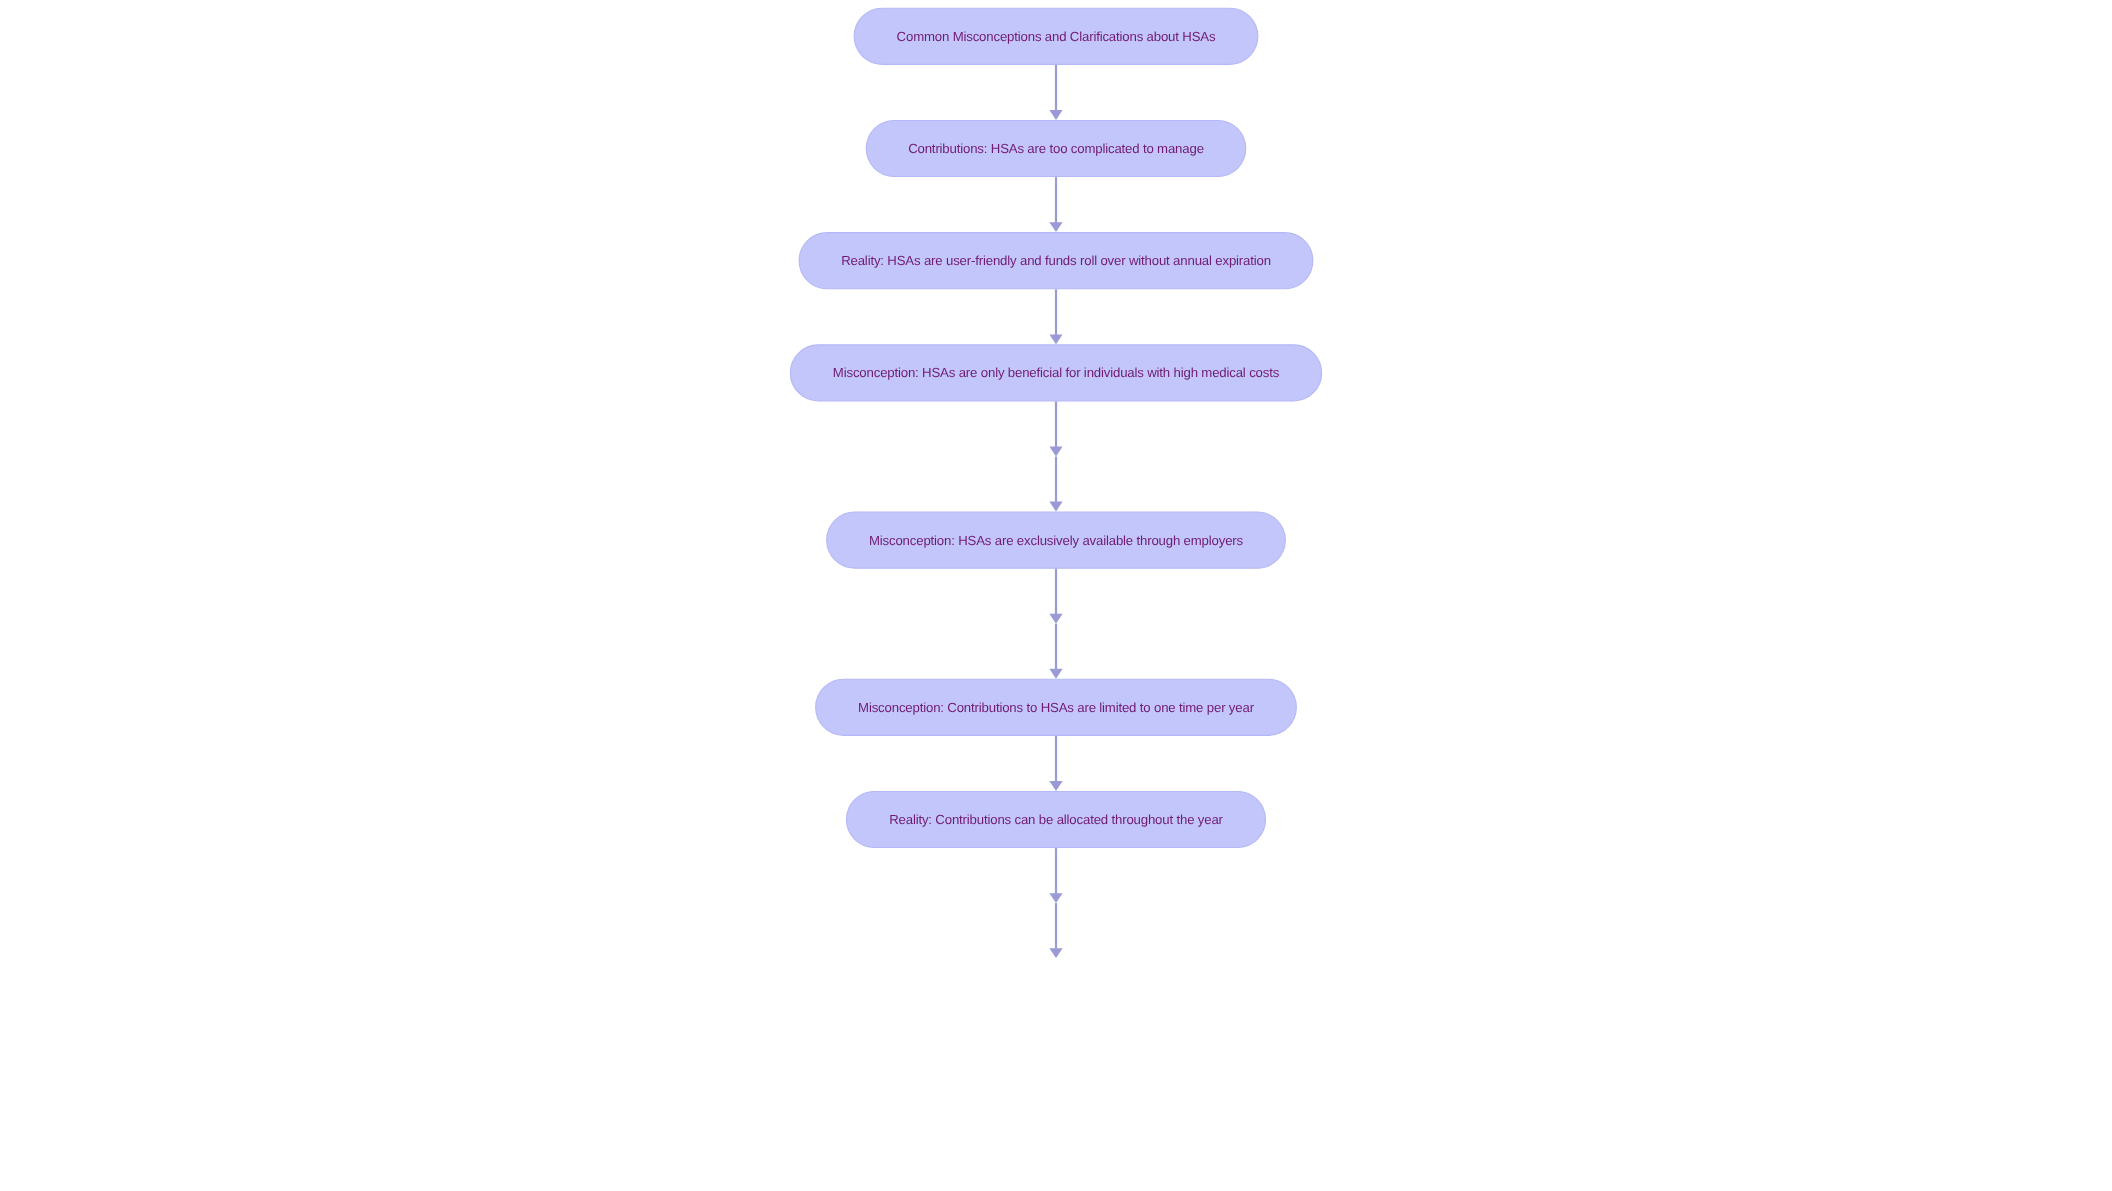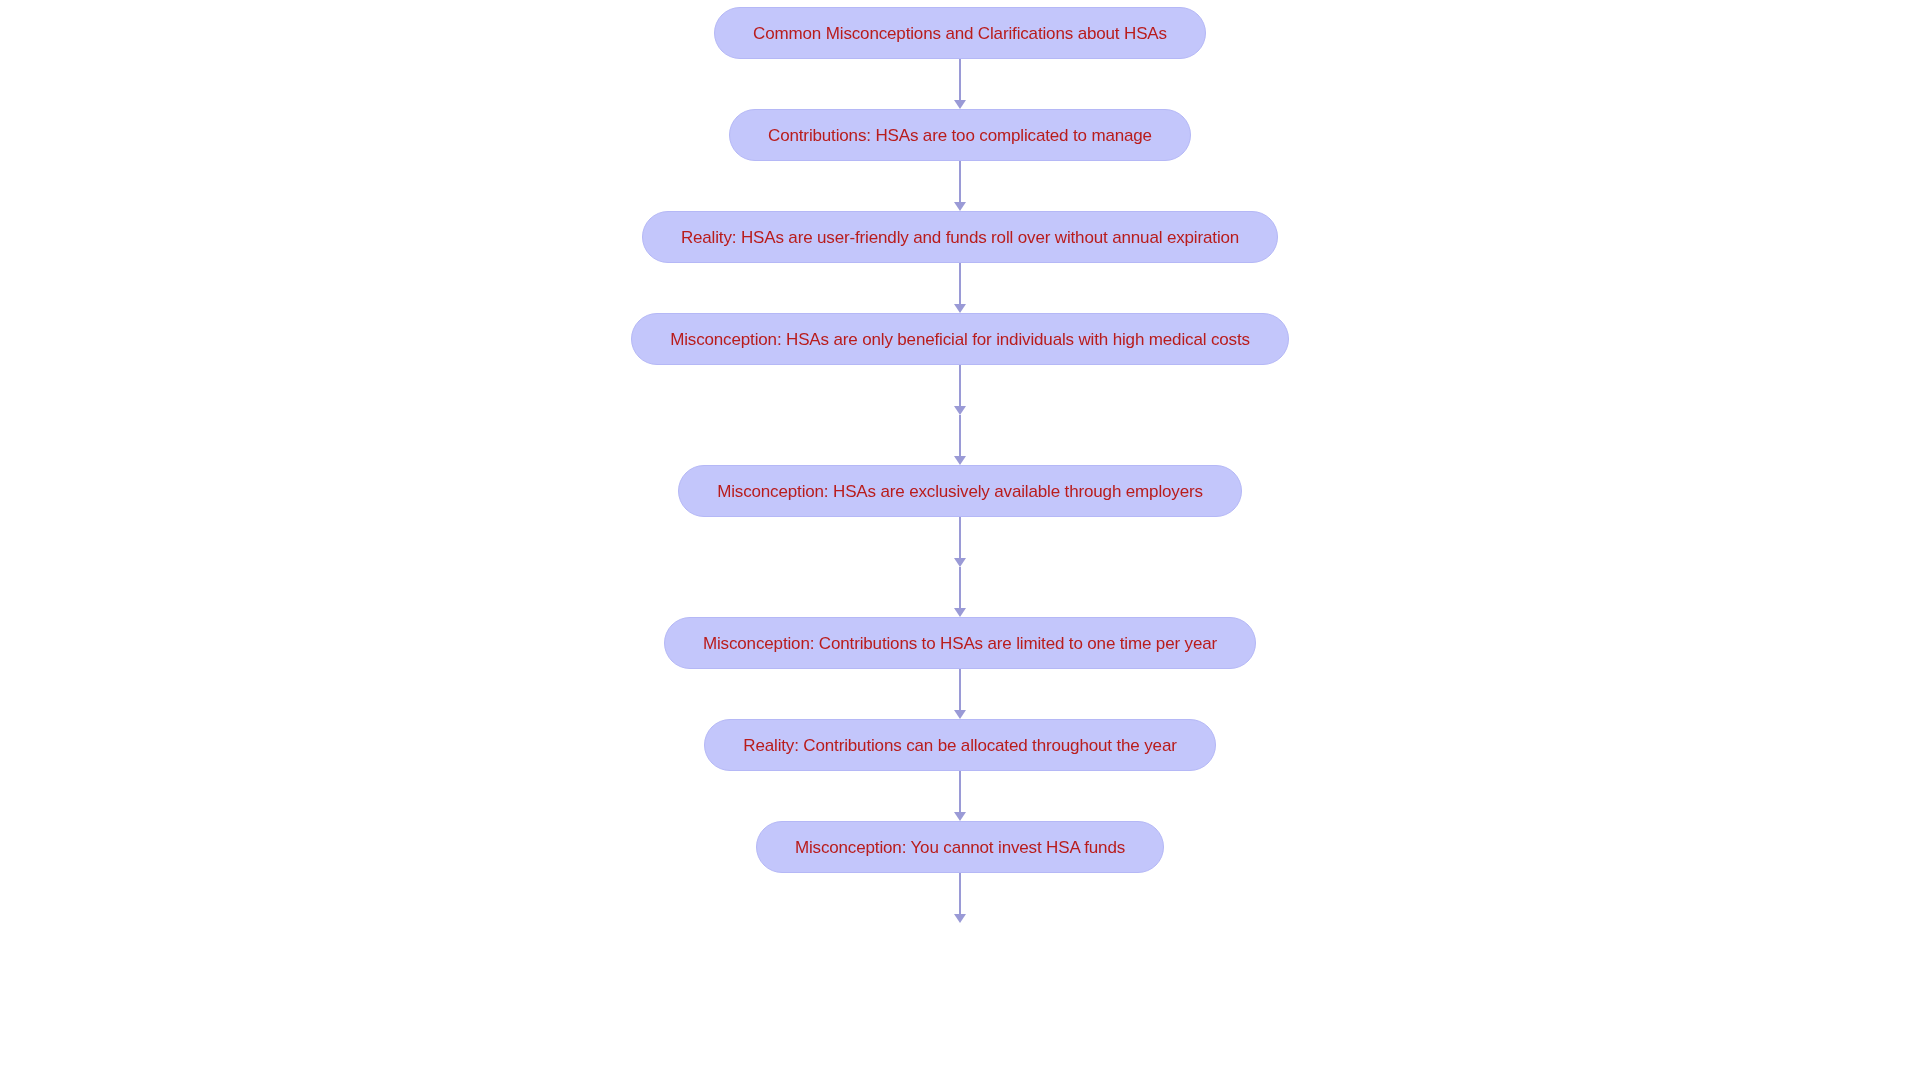--- a/index.html
+++ b/index.html
@@ -49,10 +49,10 @@
 
   .node-label {
     font-family: "Liberation Sans", sans-serif;
-    font-size: 17px;
+    font-size: 12px;
     line-height: 1;
     letter-spacing: -0.15px;
-    color: #b91c1c;
+    color: #701a75;
     white-space: nowrap;
     user-select: none;
   }

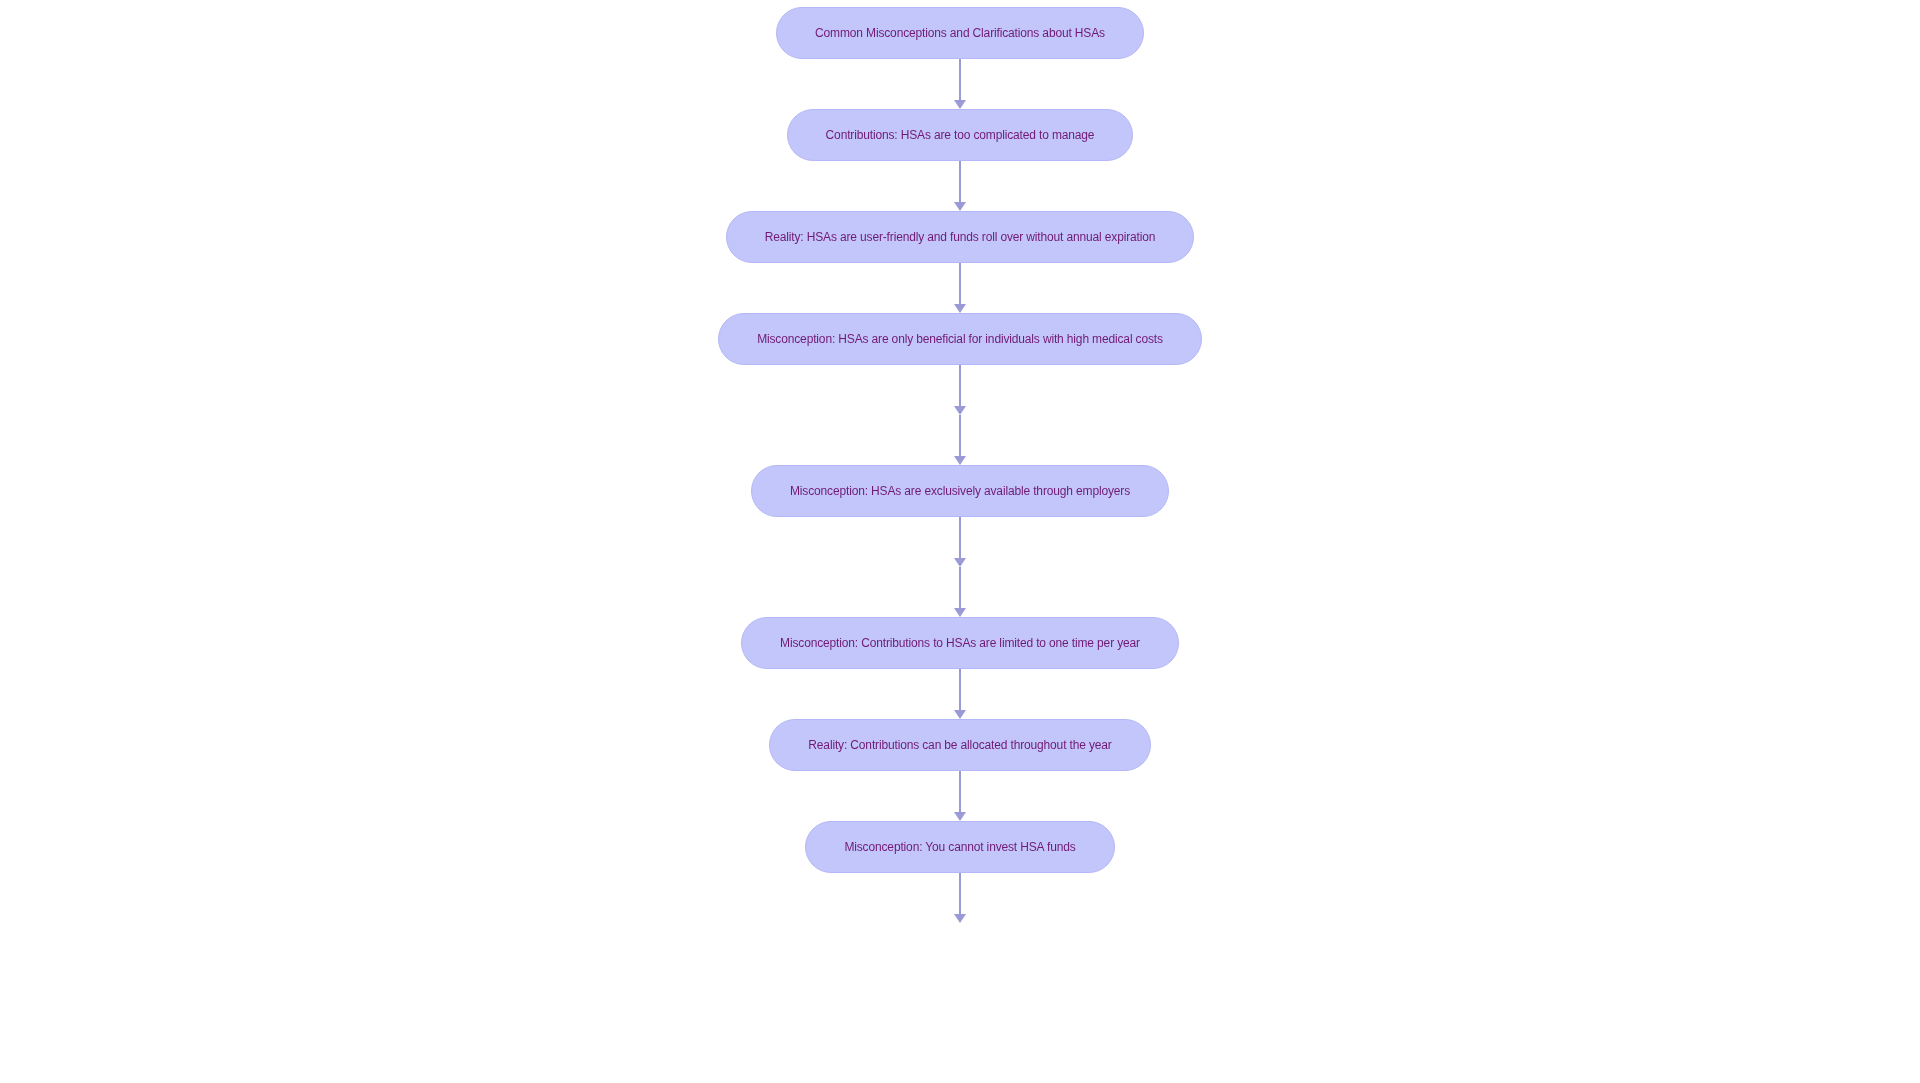--- a/index.html
+++ b/index.html
@@ -143,9 +143,6 @@
         <div class="connector-line"></div>
         <div class="connector-head"></div>
       </div>
-      <div class="node">
-        <span class="node-label">Misconception: You cannot invest HSA funds</span>
-      </div>
       <div class="connector">
         <div class="connector-line"></div>
         <div class="connector-head"></div>

